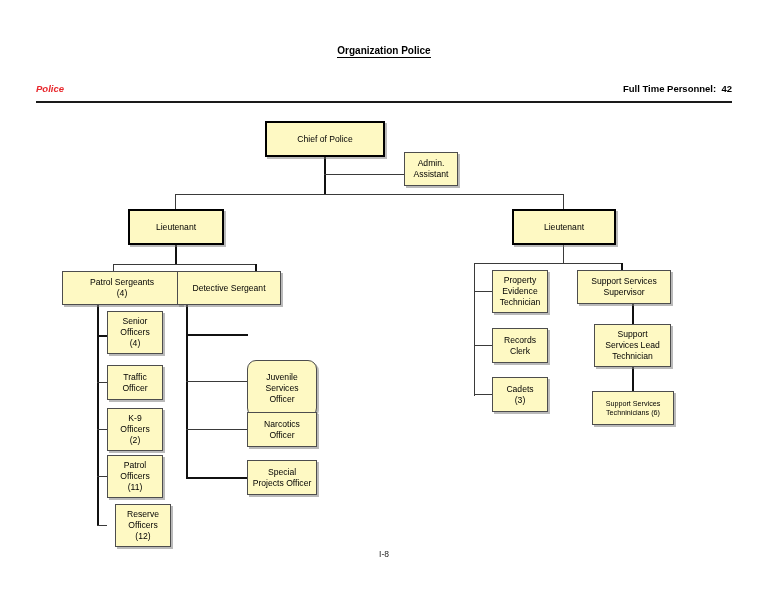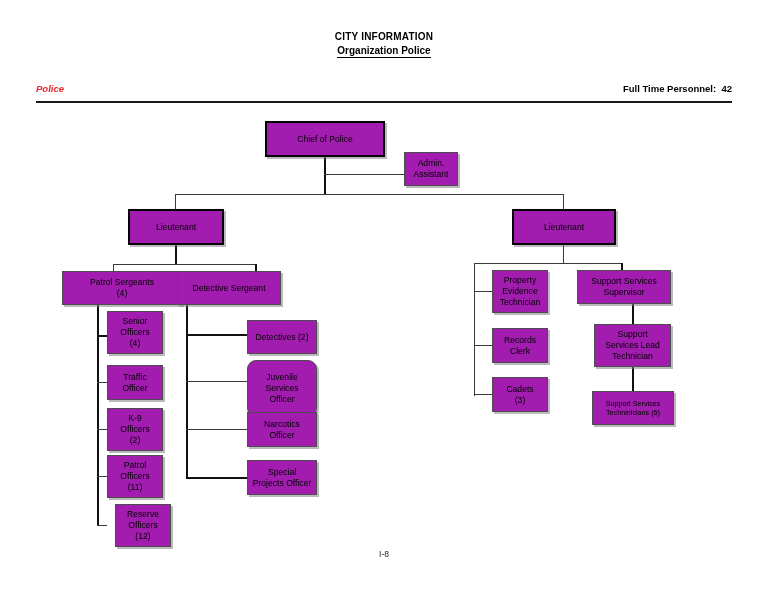--- a/index.html
+++ b/index.html
@@ -118,7 +118,6 @@
 
 <div id="page">
 
-  <div class="doc-title">CITY INFORMATION</div>
   <div class="doc-subtitle"><span>Organization Police</span></div>
 
   <div class="dept-name">Police</div>

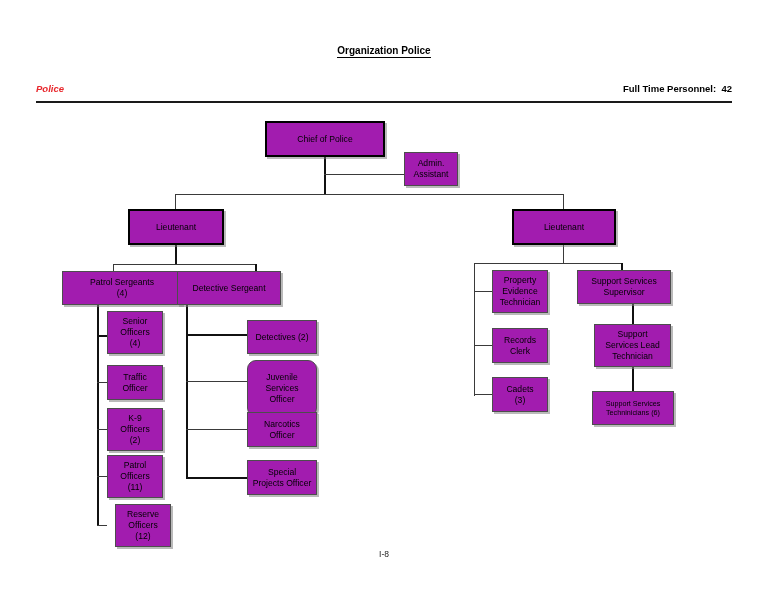--- a/index.html
+++ b/index.html
@@ -83,7 +83,7 @@
   .node {
     position: absolute;
     box-sizing: border-box;
-    background: #a21caf;
+    background: #fef9c3;
     border: 1px solid #4d4d4d;
     box-shadow: 2px 2px 0 0 rgba(130,130,130,0.55);
     display: flex;

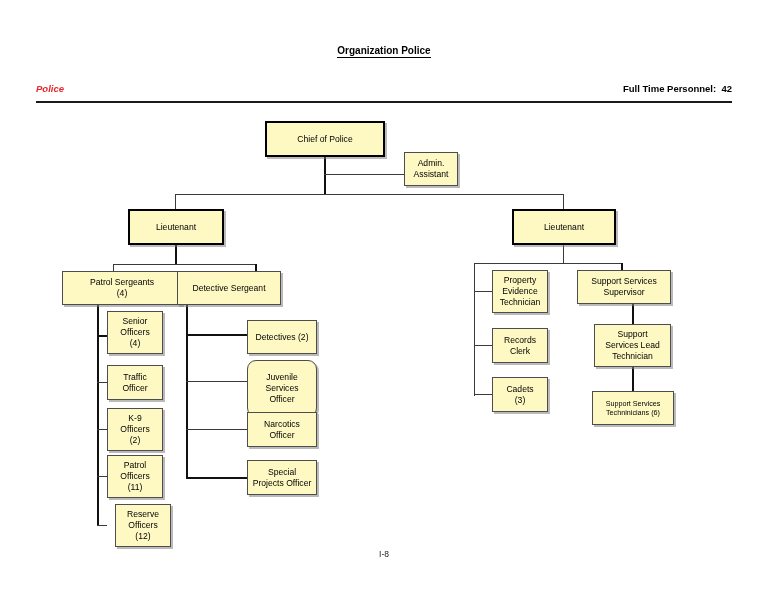--- a/index.html
+++ b/index.html
@@ -180,7 +180,6 @@
   <div class="node" style="left:107px; top:455px; width:56px; height:43px;">Patrol<br>Officers<br>(11)</div>
   <div class="node" style="left:107px; top:504px; width:56px; height:43px;margin-left:8px;">Reserve<br>Officers<br>(12)</div>
 
-  <div class="node" style="left:247px; top:320px; width:70px; height:28px;">Detectives  (2)</div>
   <div class="node" style="left:247px; top:360px; width:70px; height:57px;border-radius:9px;">Juvenile<br>Services<br>Officer</div>
   <div class="node" style="left:247px; top:412px; width:70px; height:35px;">Narcotics<br>Officer</div>
   <div class="node" style="left:247px; top:460px; width:70px; height:35px;">Special<br>Projects Officer</div>

